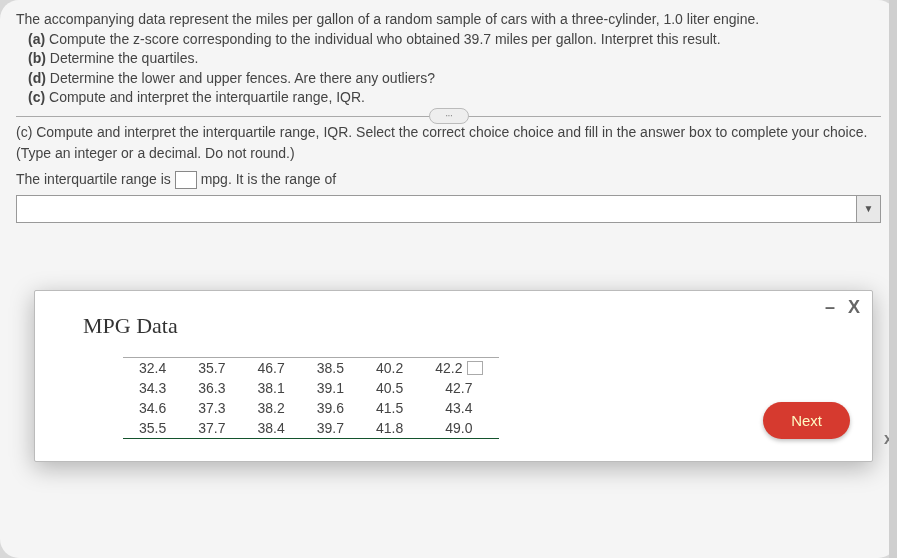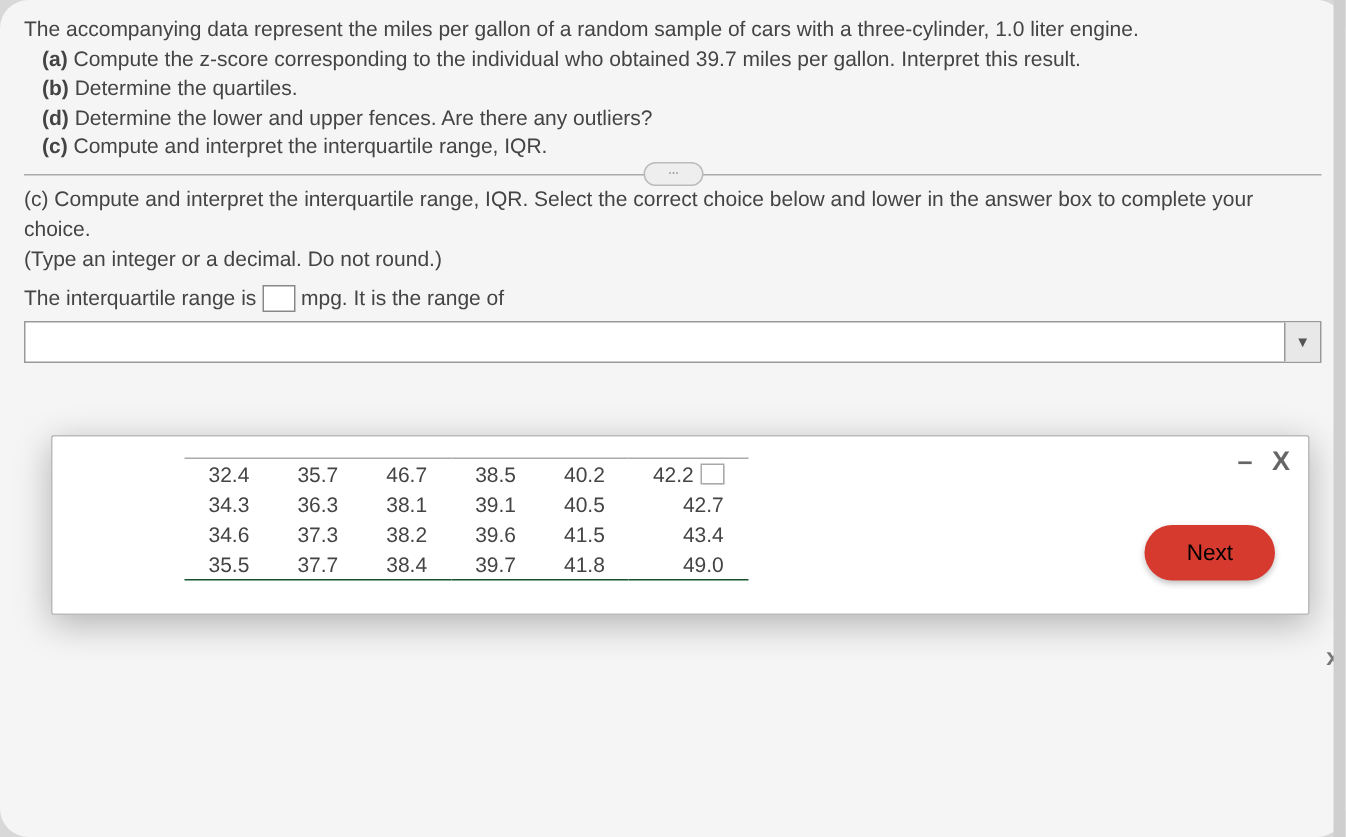--- a/index.html
+++ b/index.html
@@ -100,7 +100,7 @@
     <div class="pill">···</div>
   </div>
 
-  <div class="part-c">(c) Compute and interpret the interquartile range, IQR. Select the correct choice below and lower in the answer box to complete your choice.</div>
+  <div class="part-c">(c) Compute and interpret the interquartile range, IQR. Select the correct choice choice and fill in the answer box to complete your choice.</div>
   <div class="type-note">(Type an integer or a decimal. Do not round.)</div>
 
   <div class="iqr-line">

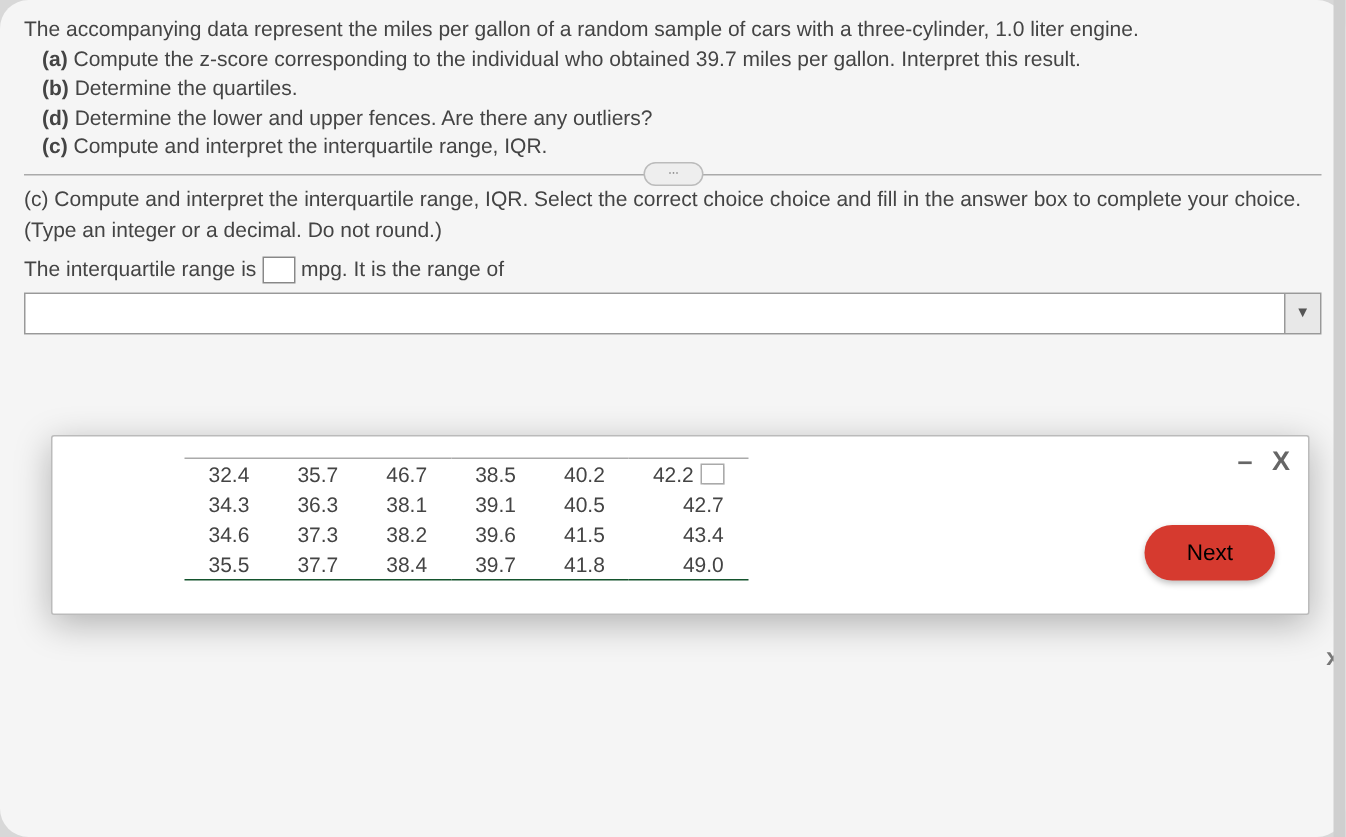--- a/index.html
+++ b/index.html
@@ -118,6 +118,7 @@
       <span>–</span>
       <span>X</span>
     </div>
+    <h2>MPG Data</h2>
 
     <table class="data">
       <tbody>

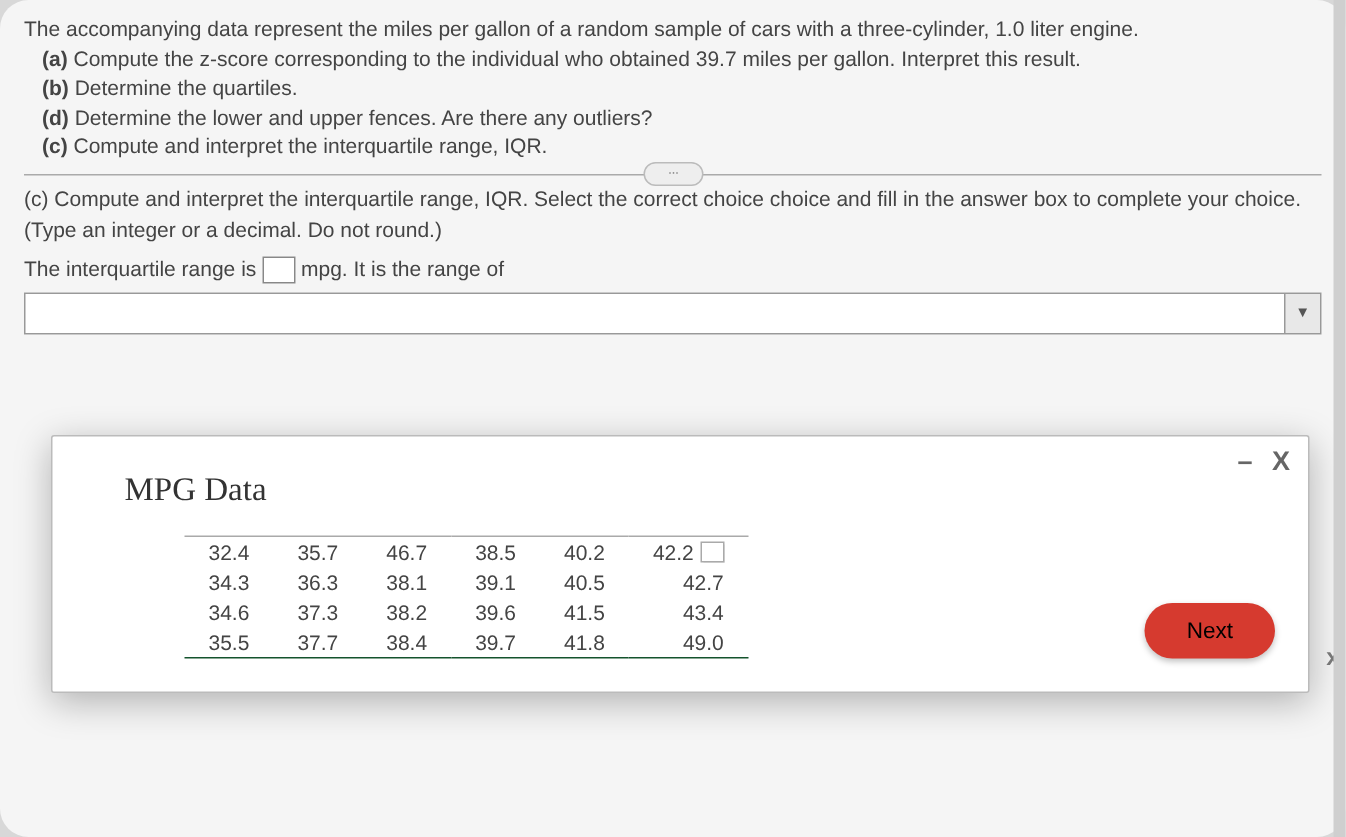--- a/index.html
+++ b/index.html
@@ -58,7 +58,7 @@
     .modal-controls span { margin-left:8px; cursor:pointer; user-select:none; }
     .modal h2 { font-family: Georgia, "Times New Roman", serif; font-weight: normal; font-size:22px; color:#333; margin: 8px 0 18px 20px; }
     table.data { border-collapse:collapse; margin-left:60px; font-size:14px; color:#444; }
-    table.data td { padding: 2px 16px; text-align:right; }
+    table.data td { padding: 2px 16px; text-align:center; }
     table.data td:first-child { border-left:none; }
     .copy-icon {
       display:inline-block; width:14px; height:12px; border:1px solid #aaa;

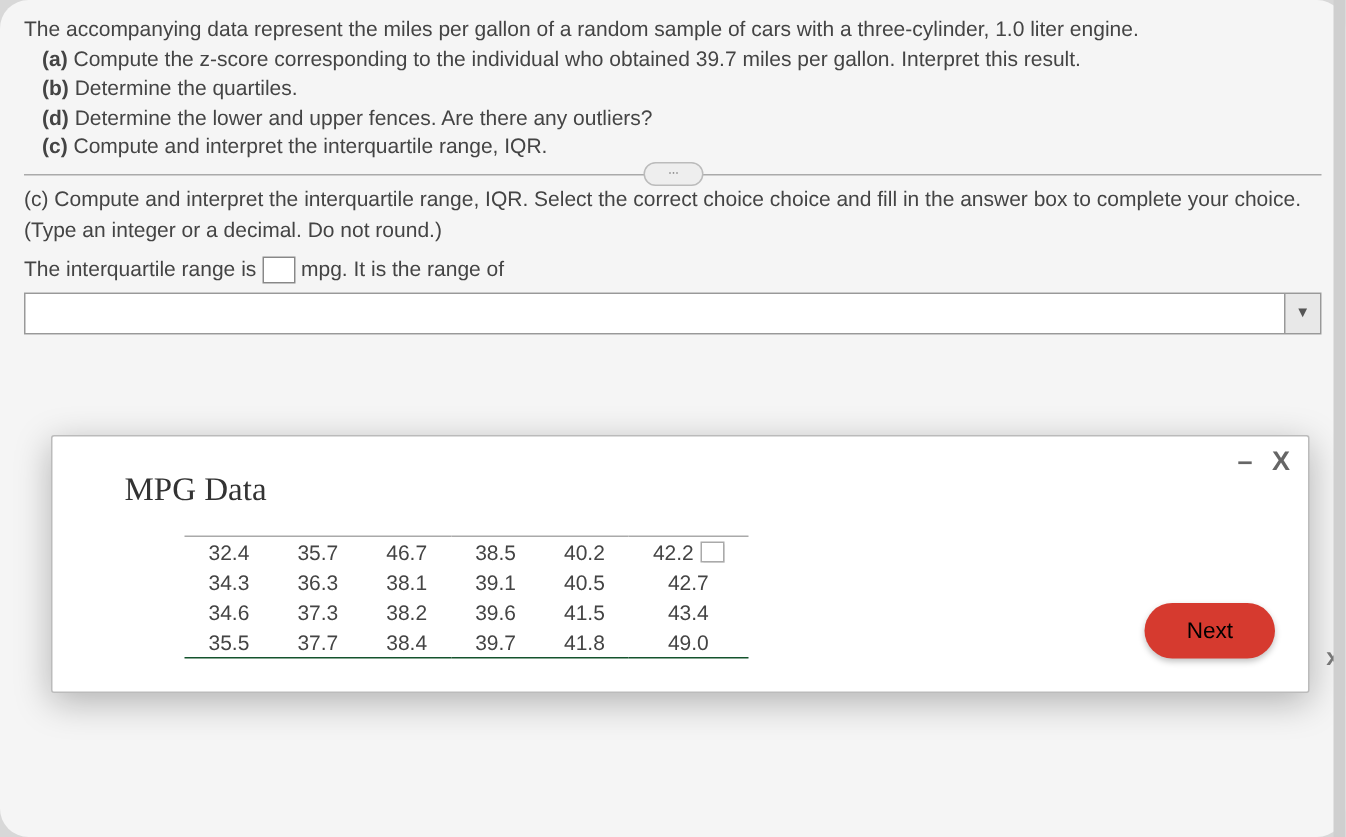--- a/index.html
+++ b/index.html
@@ -70,7 +70,7 @@
     }
     .next-btn {
       position:absolute; right:22px; bottom:22px;
-      background:#d63a2f; color:#000000; border:none;
+      background:#d63a2f; color:#fef9c3; border:none;
       padding:10px 28px; border-radius:20px; font-size:15px;
       box-shadow:0 2px 4px rgba(0,0,0,.25);
     }

